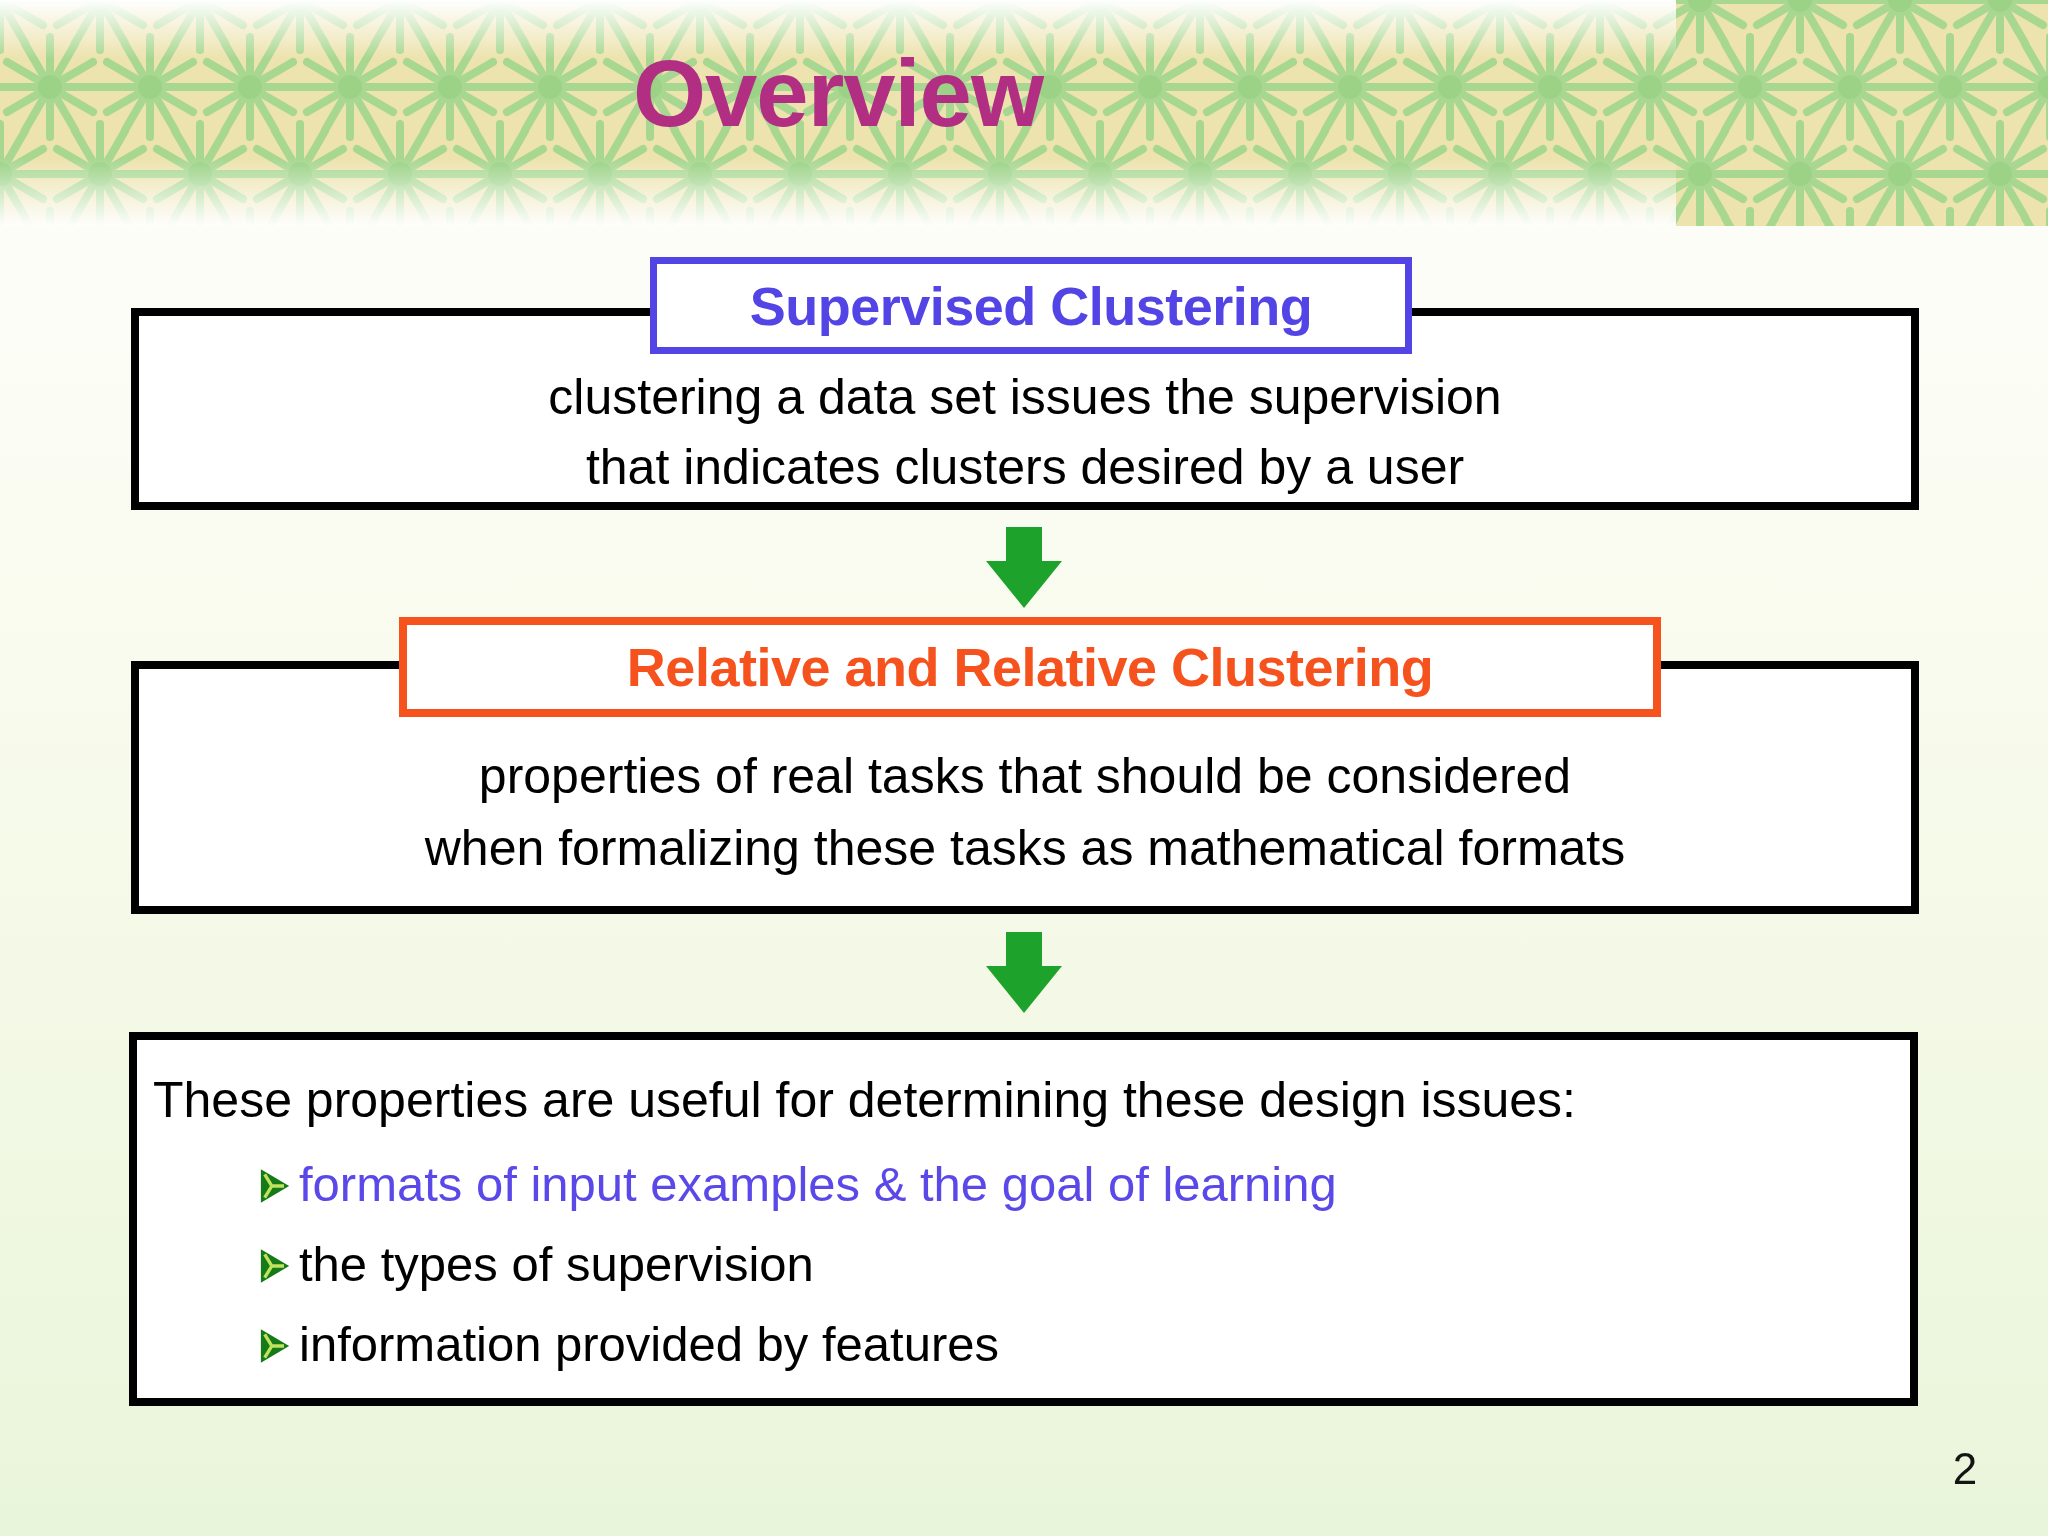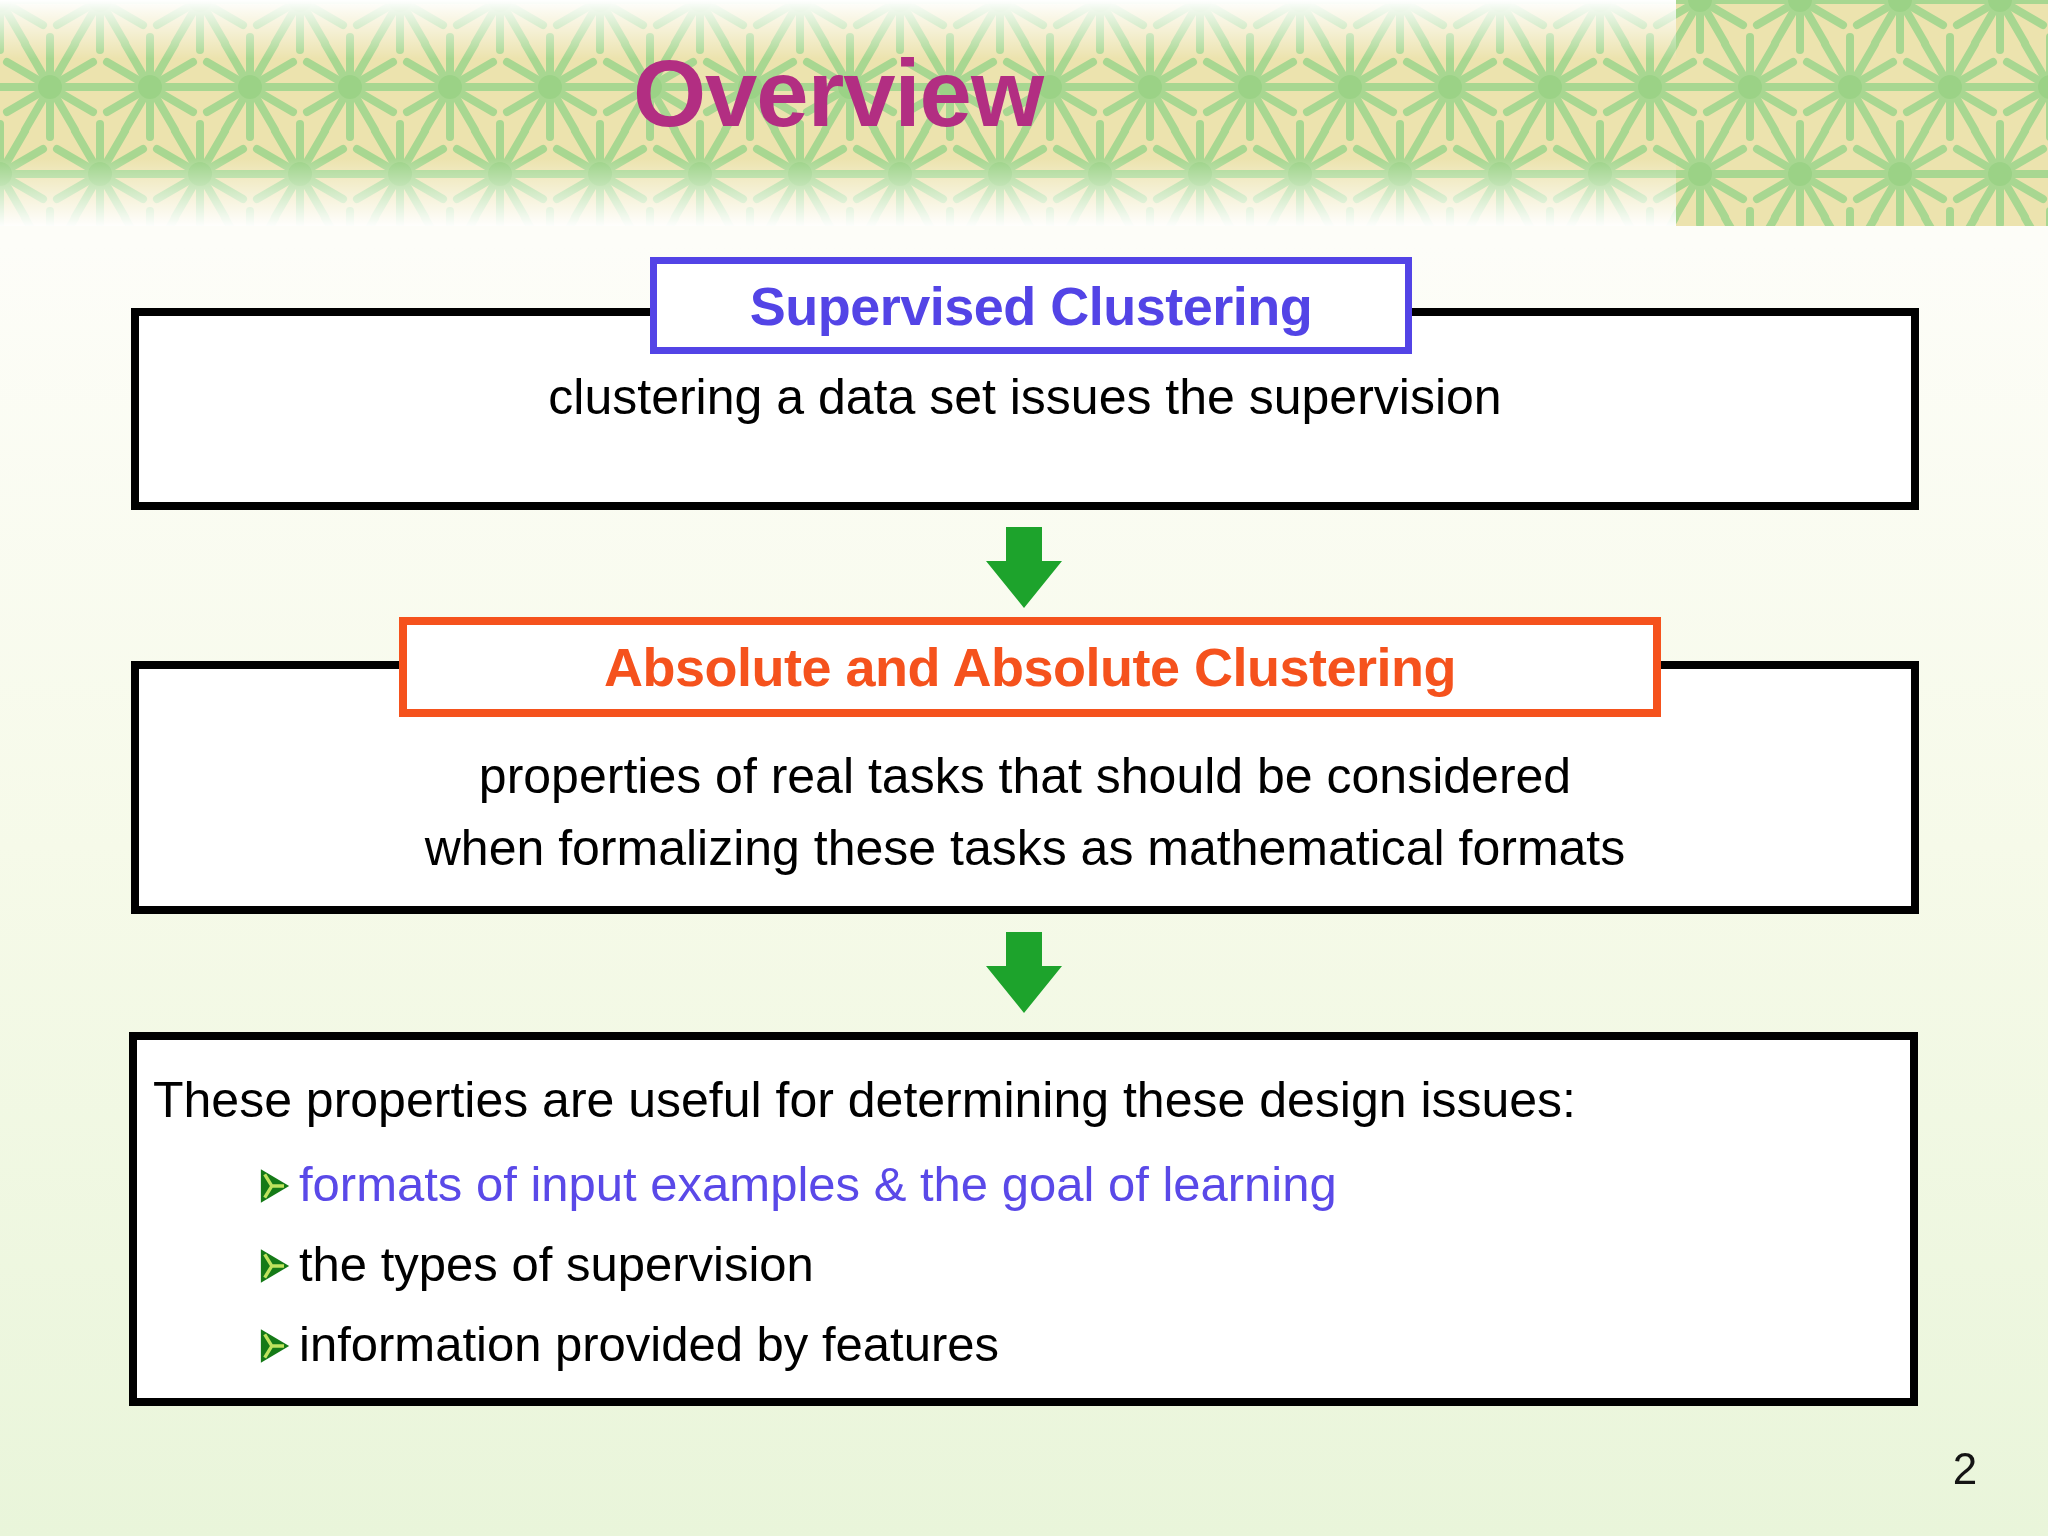--- a/index.html
+++ b/index.html
@@ -139,6 +139,7 @@
   <div class="heading heading1">Supervised Clustering</div>
   <div class="box-text box1-text">
     <div>clustering a data set issues the supervision</div>
+    <div>that indicates clusters desired by a user</div>
   </div>
 
   <svg class="arrow arrow1" width="76" height="81" viewBox="0 0 76 81" aria-hidden="true">

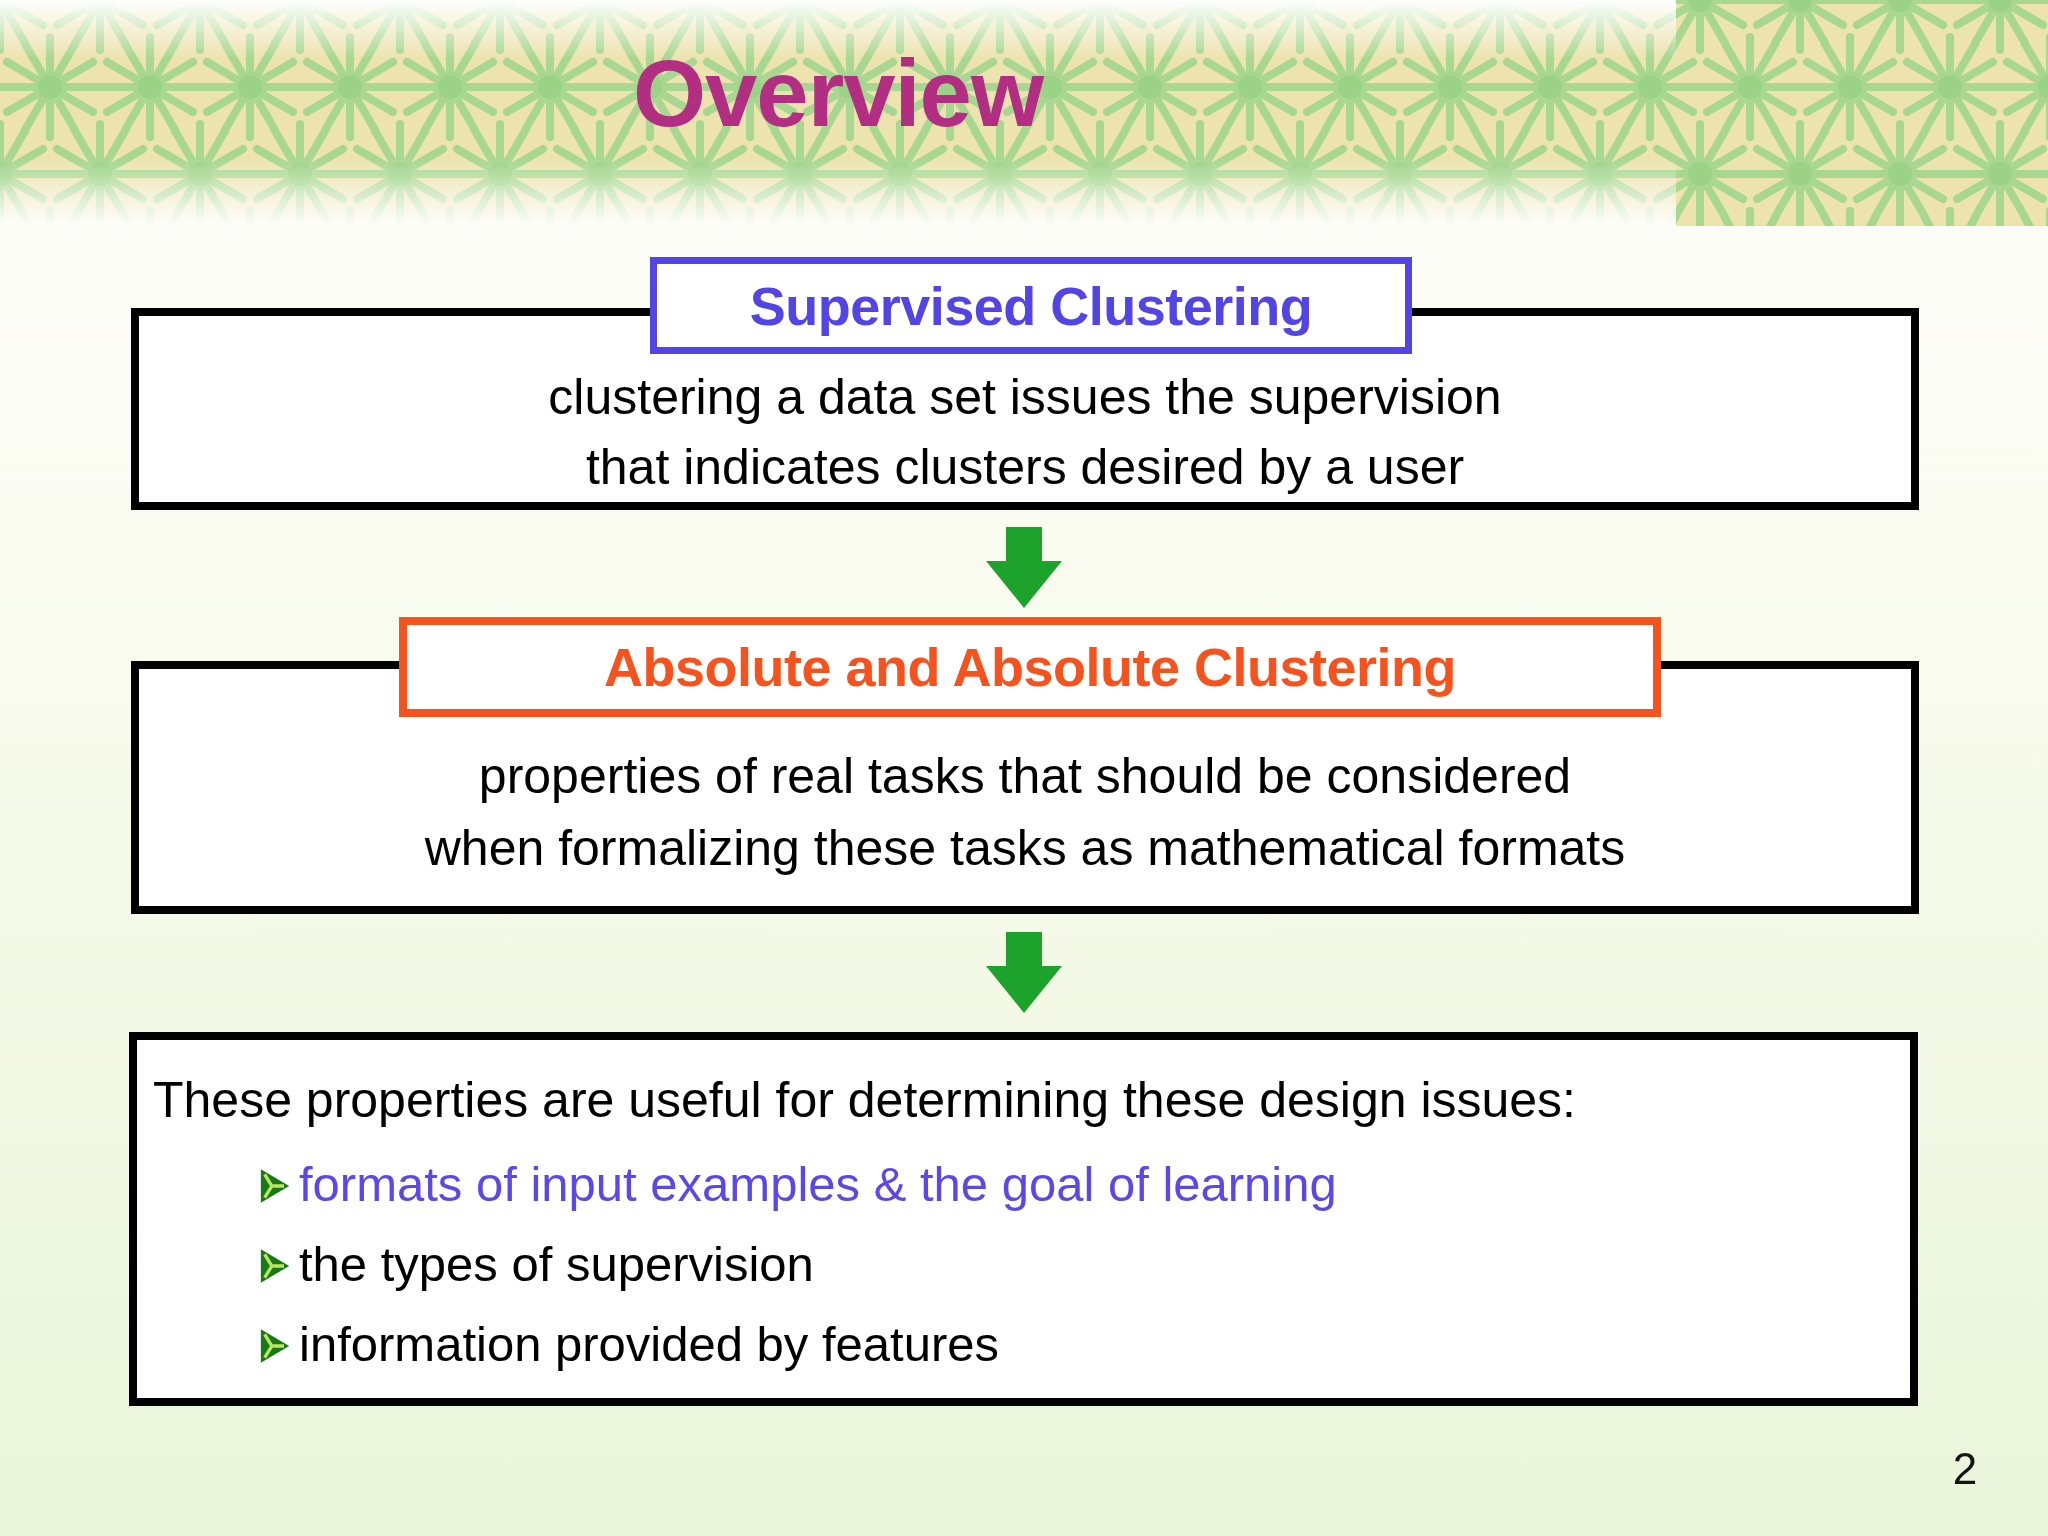--- a/index.html
+++ b/index.html
@@ -147,7 +147,7 @@
   </svg>
 
   <div class="outline-box box2"></div>
-  <div class="heading heading2">Absolute and Absolute Clustering</div>
+  <div class="heading heading2">Relative and Relative Clustering</div>
   <div class="box-text box2-text">
     <div>properties of real tasks that should be considered</div>
     <div>when formalizing these tasks as mathematical formats</div>

